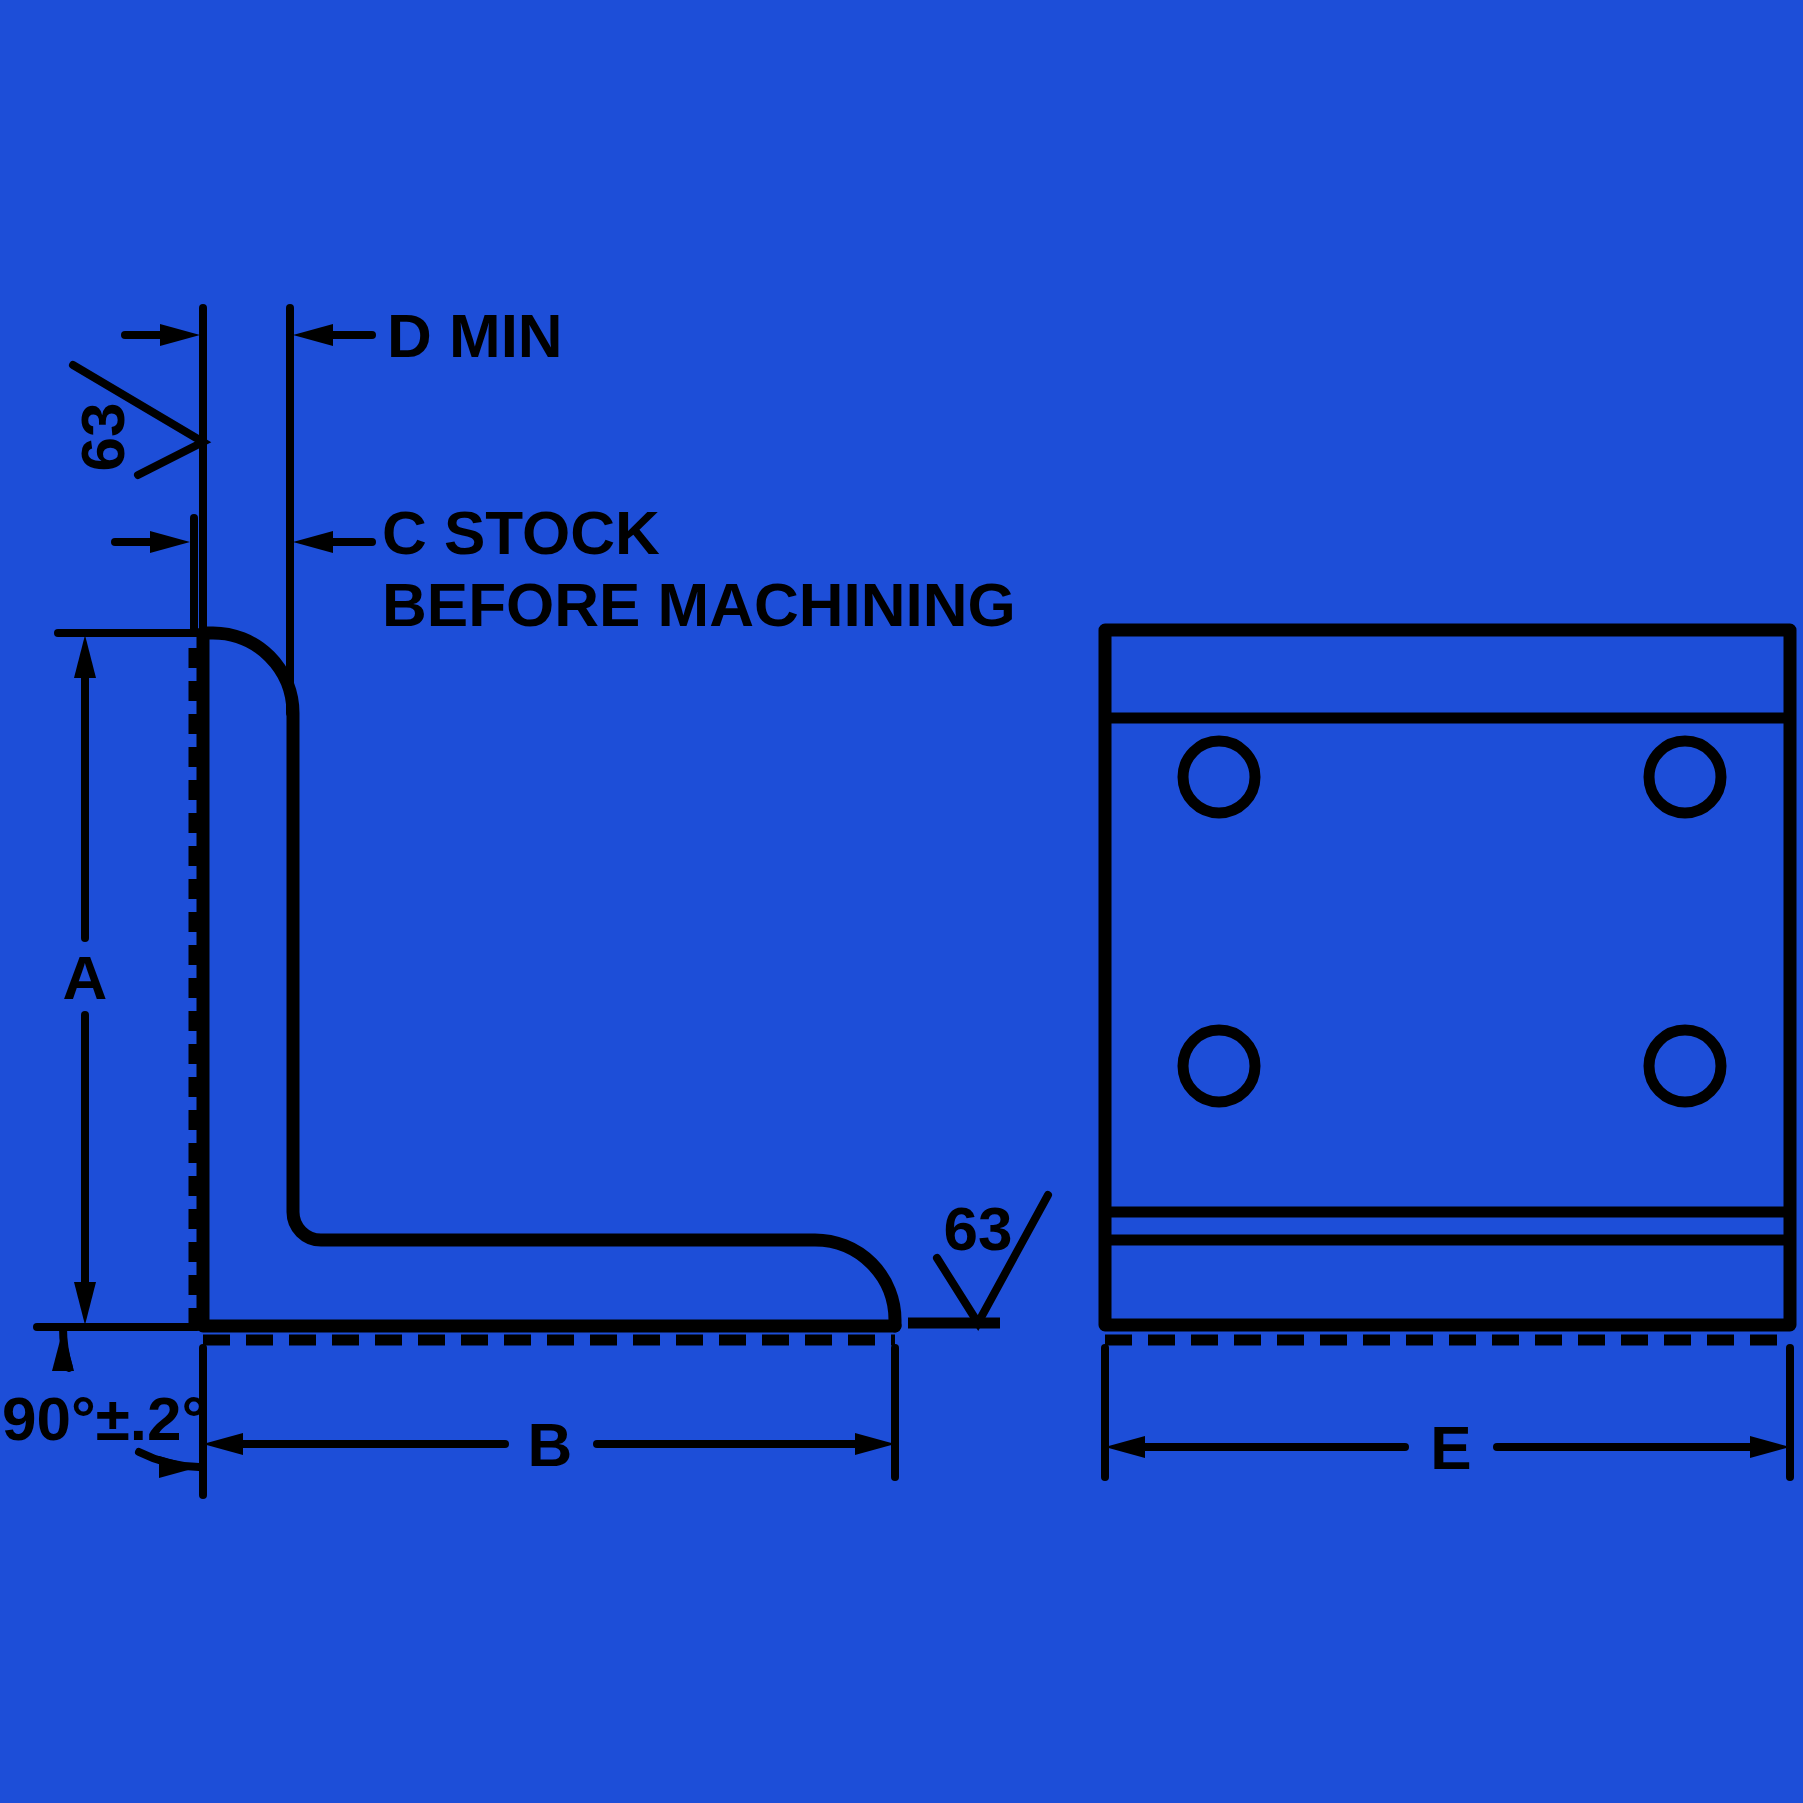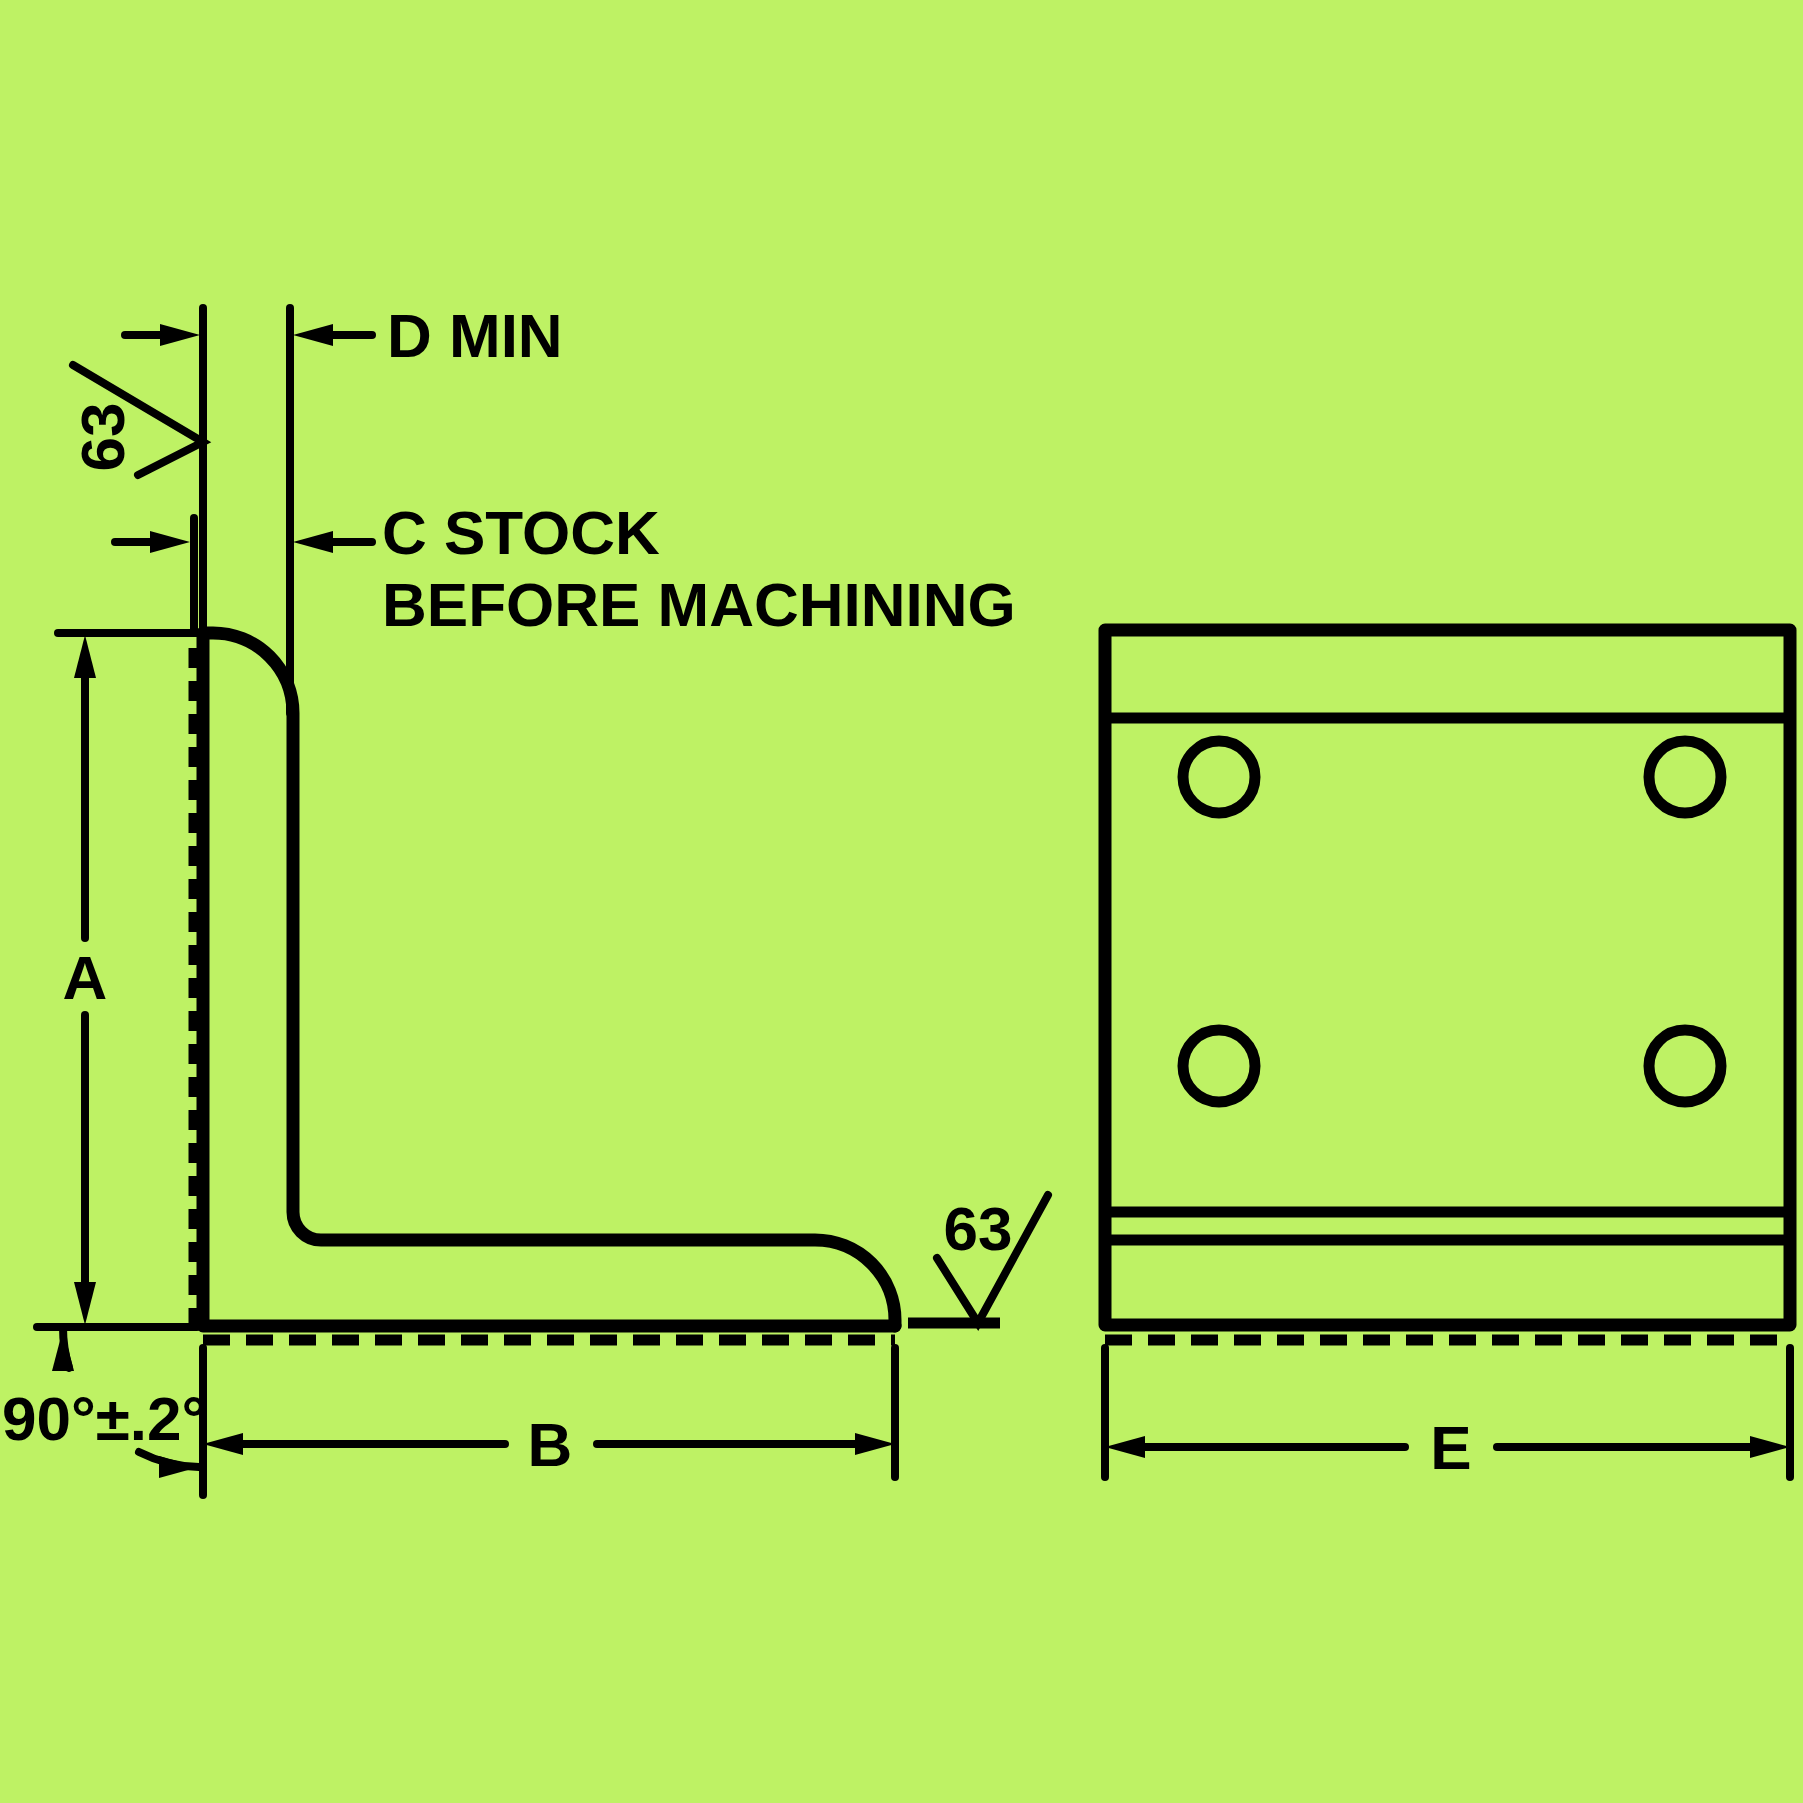--- a/index.html
+++ b/index.html
@@ -10,7 +10,7 @@
   .sheet {
     width: 1803px;
     height: 1803px;
-    background: #bef264;
+    background: #1d4ed8;
     position: relative;
     font-family: "Liberation Sans", sans-serif;
   }

